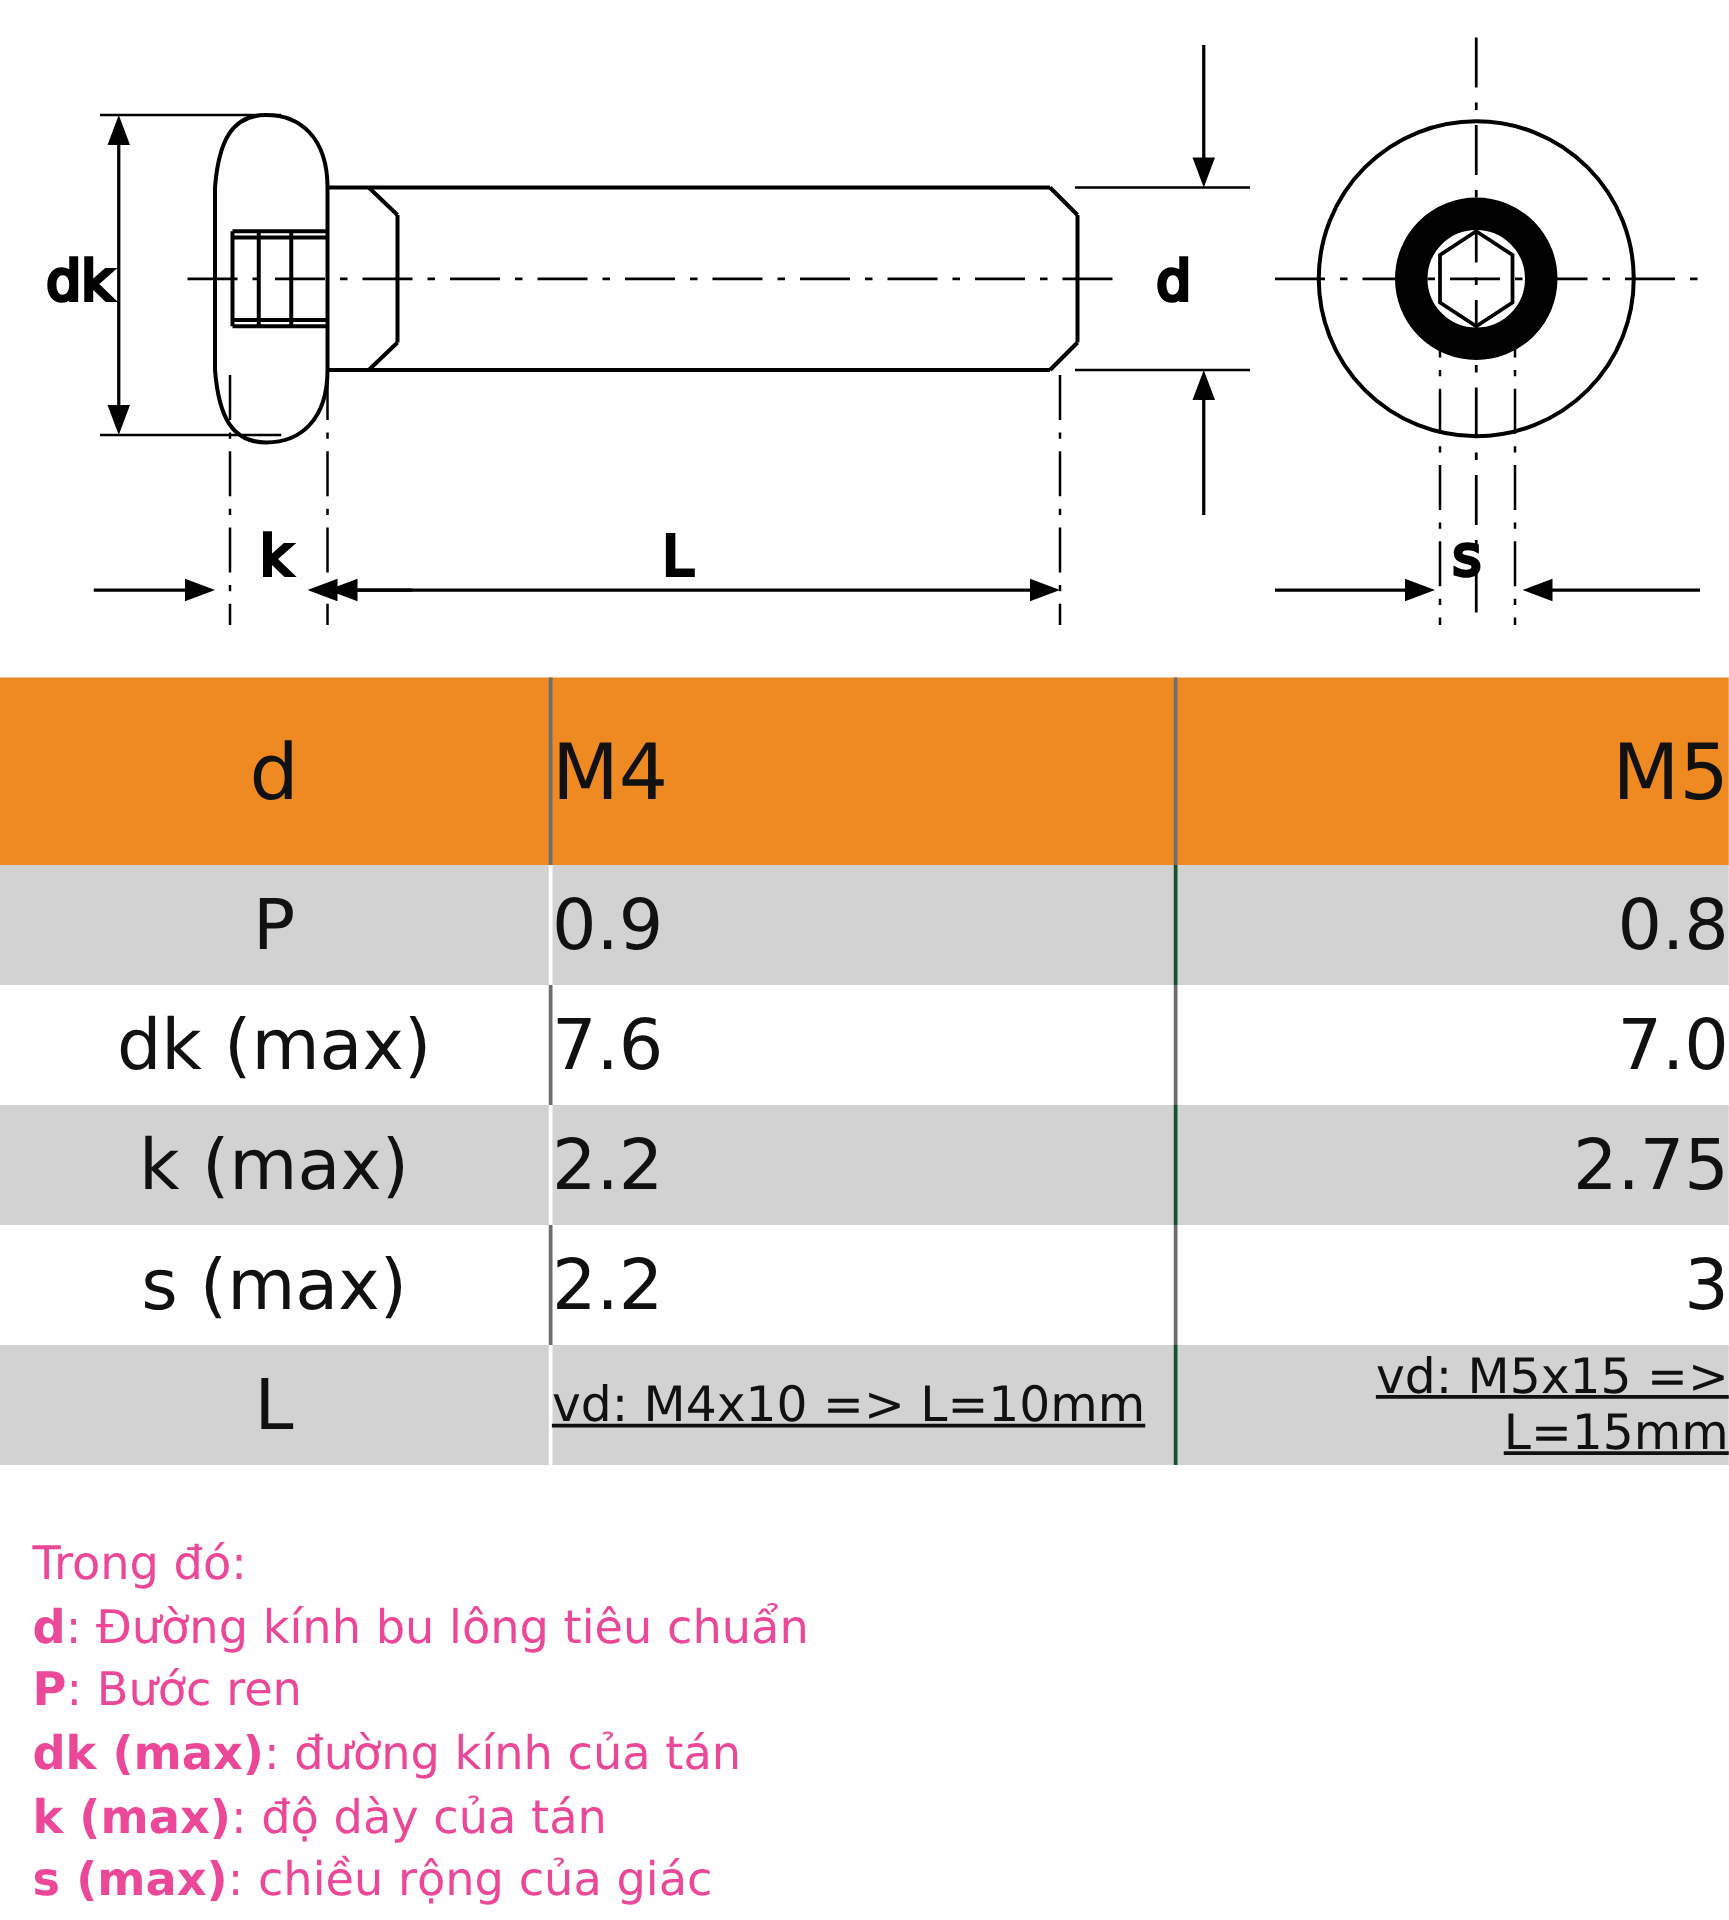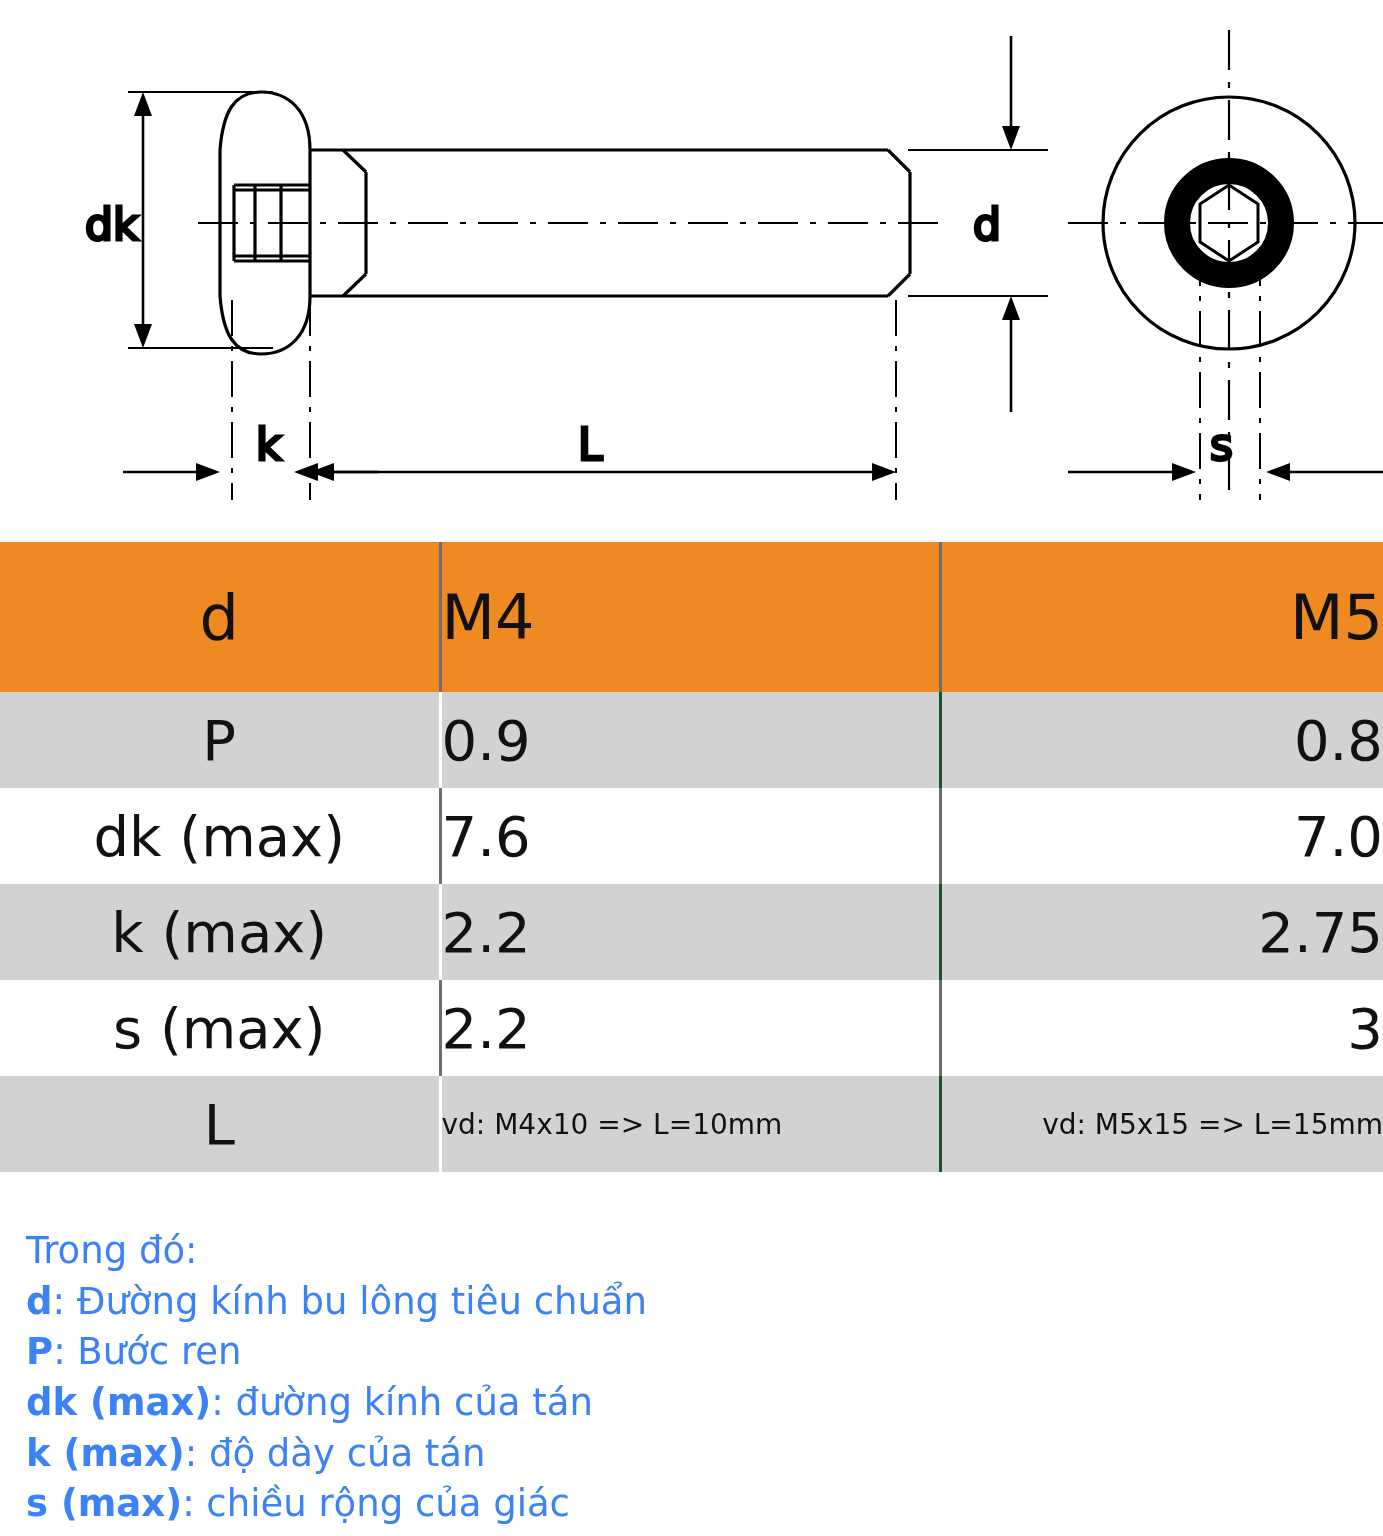--- a/index.html
+++ b/index.html
@@ -23,7 +23,6 @@
     top: 0;
     width: 1239px;
     height: 540px;
-    padding-left: 48px;
   }
   #drawing svg {
     display: block;

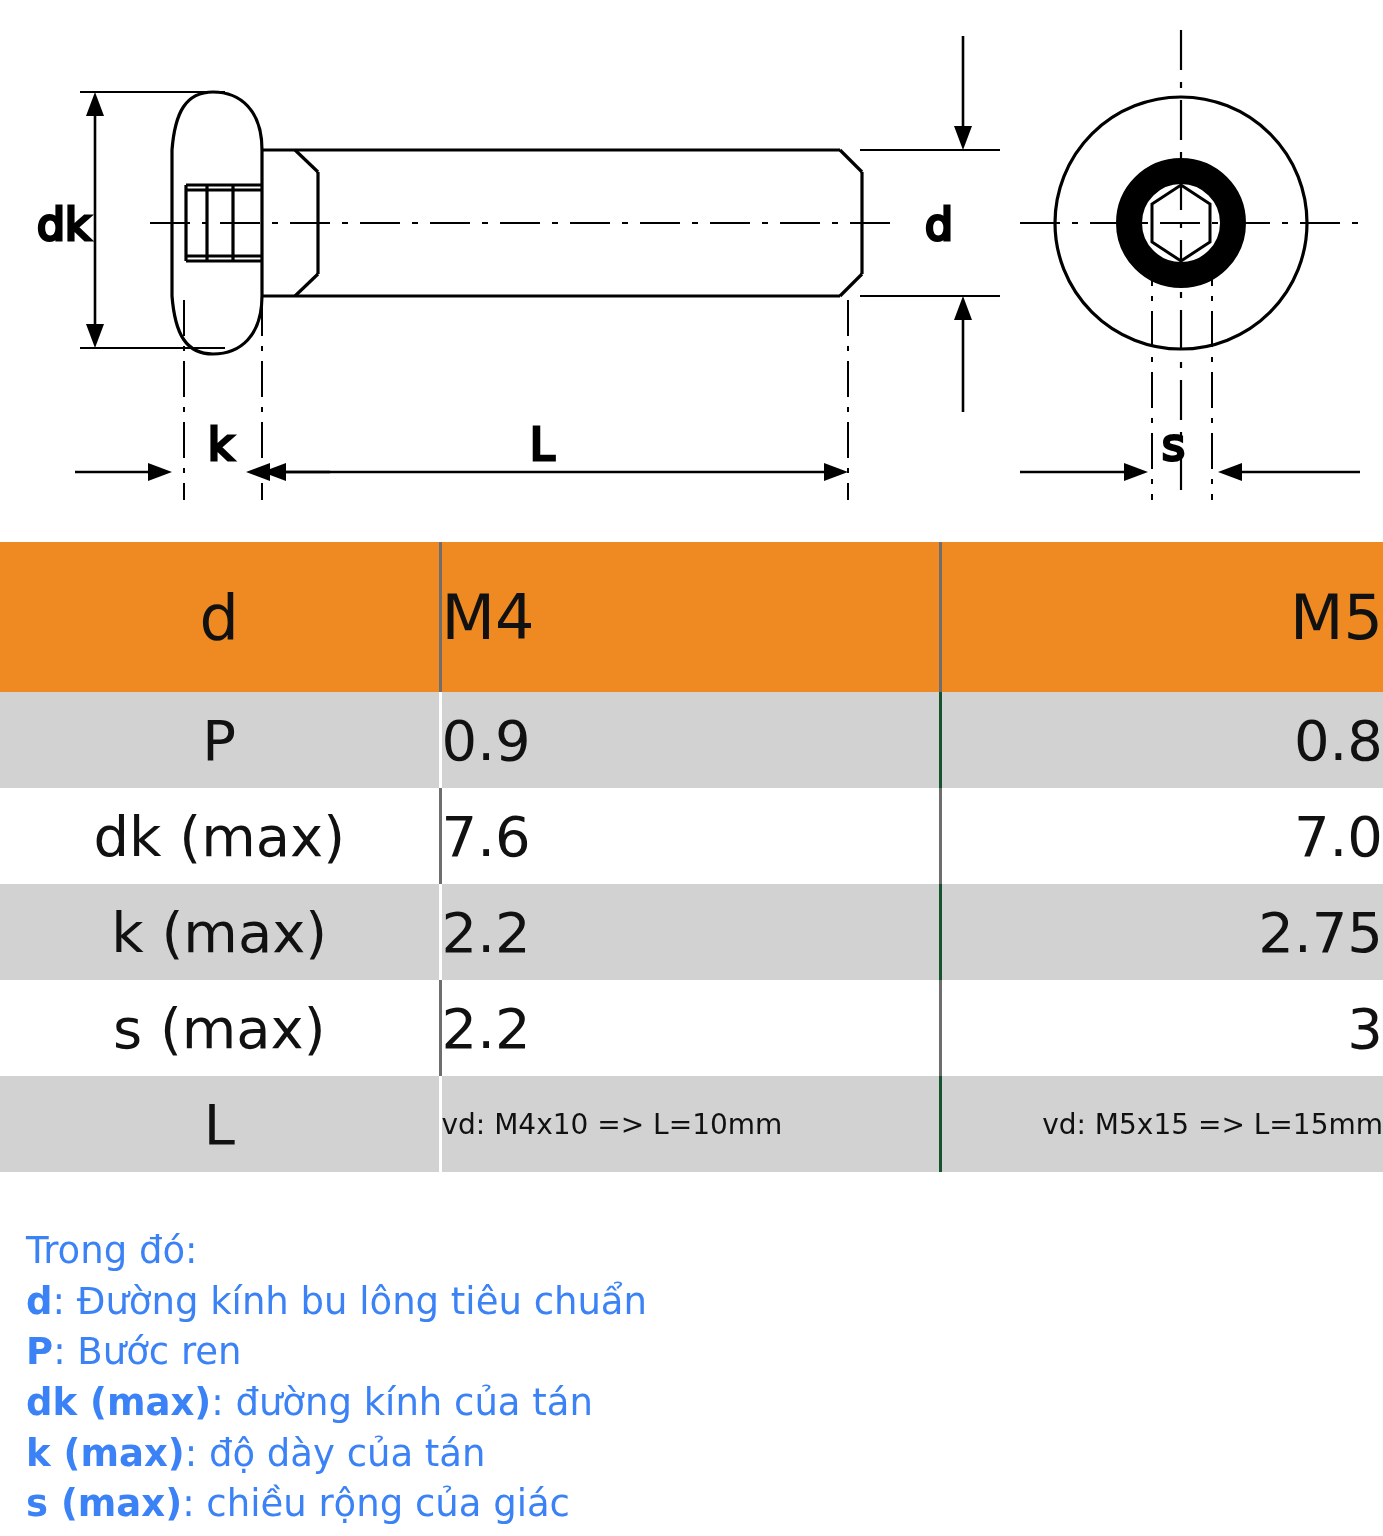--- a/index.html
+++ b/index.html
@@ -88,8 +88,9 @@
     text-align: right;
   }
   td.small {
-    font-size: 28px;
+    font-size: 39px;
     padding-left: 50px;
+    text-decoration: underline;
   }
   td.small.cell-c {
     padding-left: 44px;

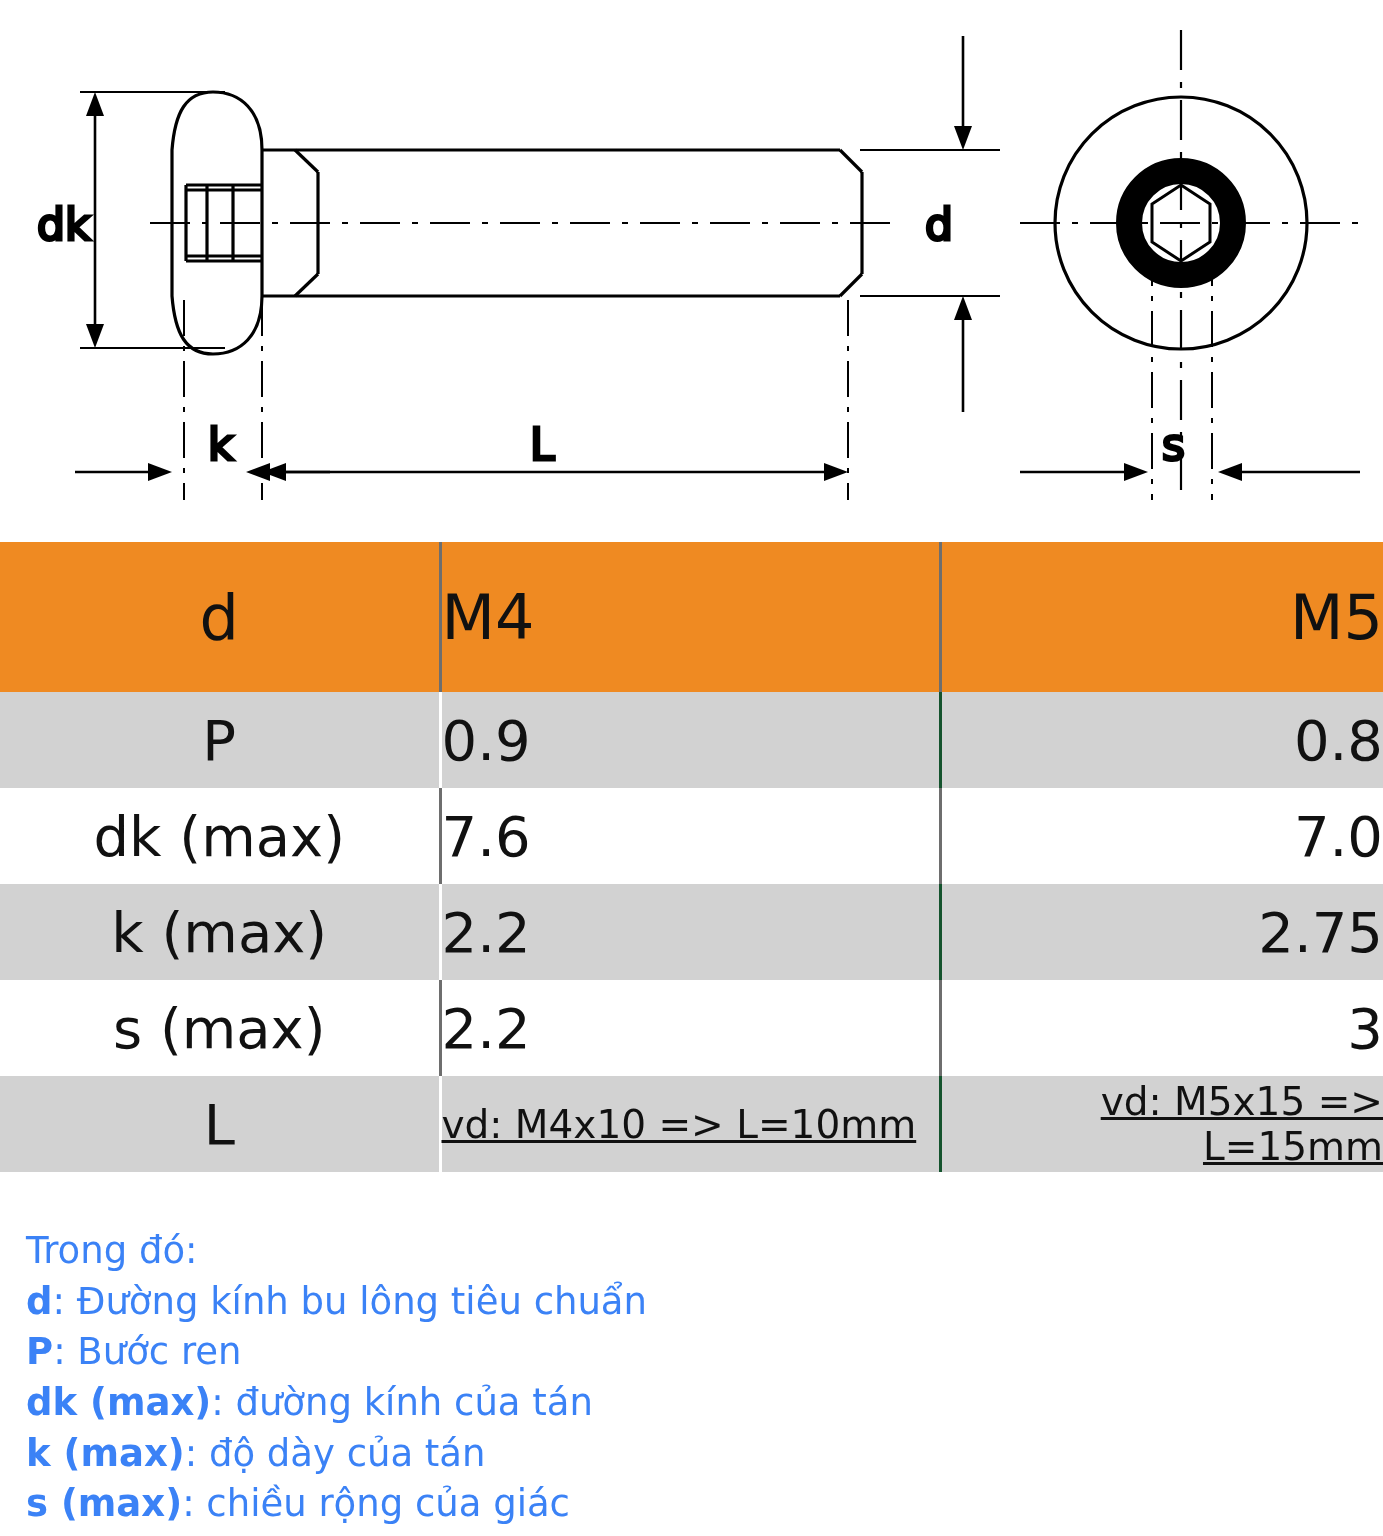--- a/index.html
+++ b/index.html
@@ -104,7 +104,7 @@
     width: 1340px;
     font-size: 37px;
     line-height: 1.37;
-    color: #3b82f6;
+    color: #ec4899;
   }
   #legend .line {
     white-space: nowrap;

